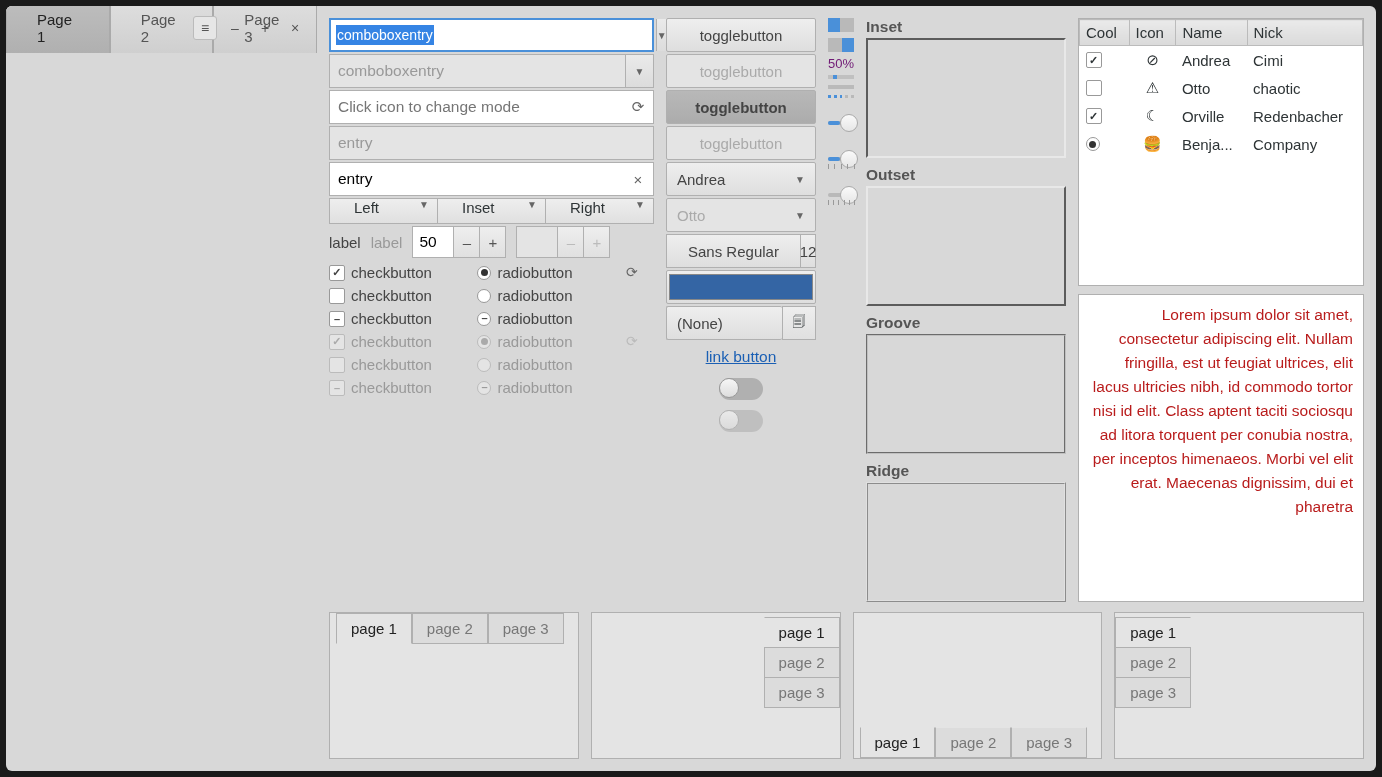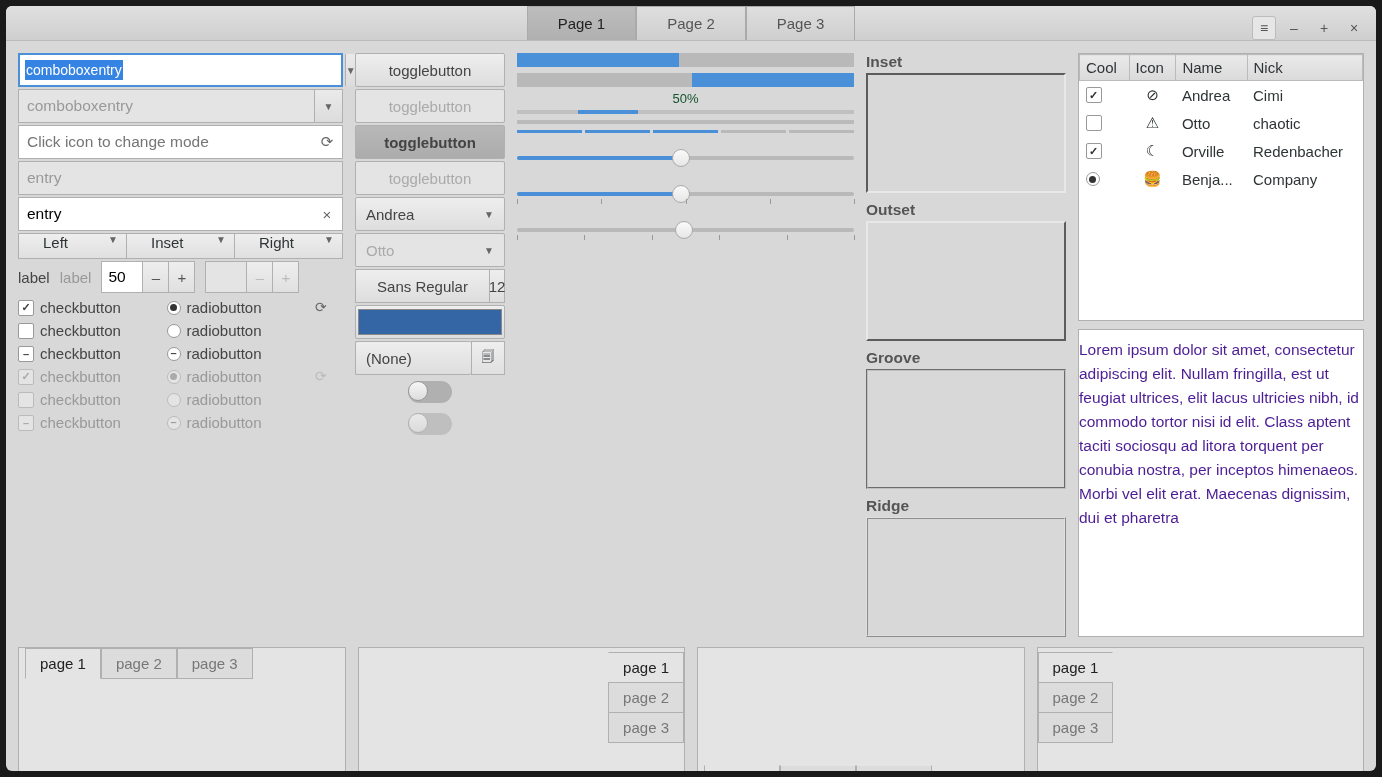--- a/index.html
+++ b/index.html
@@ -4,7 +4,7 @@
 <style>
   * { box-sizing: border-box; font-family: sans-serif; }
   body { margin:0; background:#1a1a1a; color:#2e3436; font-size:14px; }
-  .window { background:#d8d8d8; margin:6px; border-radius:6px; overflow:hidden; width:1370px; height:765px; display:flex; flex-direction:column; }
+  .window { background:#d8d8d8; margin:6px; border-radius:6px; overflow:hidden; width:1370px; height:765px; display:flex; flex-direction:row; }
   .titlebar { height:44px; background:linear-gradient(#e0e0e0,#cfcfcf); display:flex; align-items:center; justify-content:center; position:relative; border-bottom:1px solid #bbb; }
   .tabs-top { display:flex; gap:0; }
   .tab-top { padding:8px 30px; background:linear-gradient(#dedede,#cfcfcf); border:1px solid #aaa; border-bottom:none; font-size:15px; color:#555; cursor:pointer; }

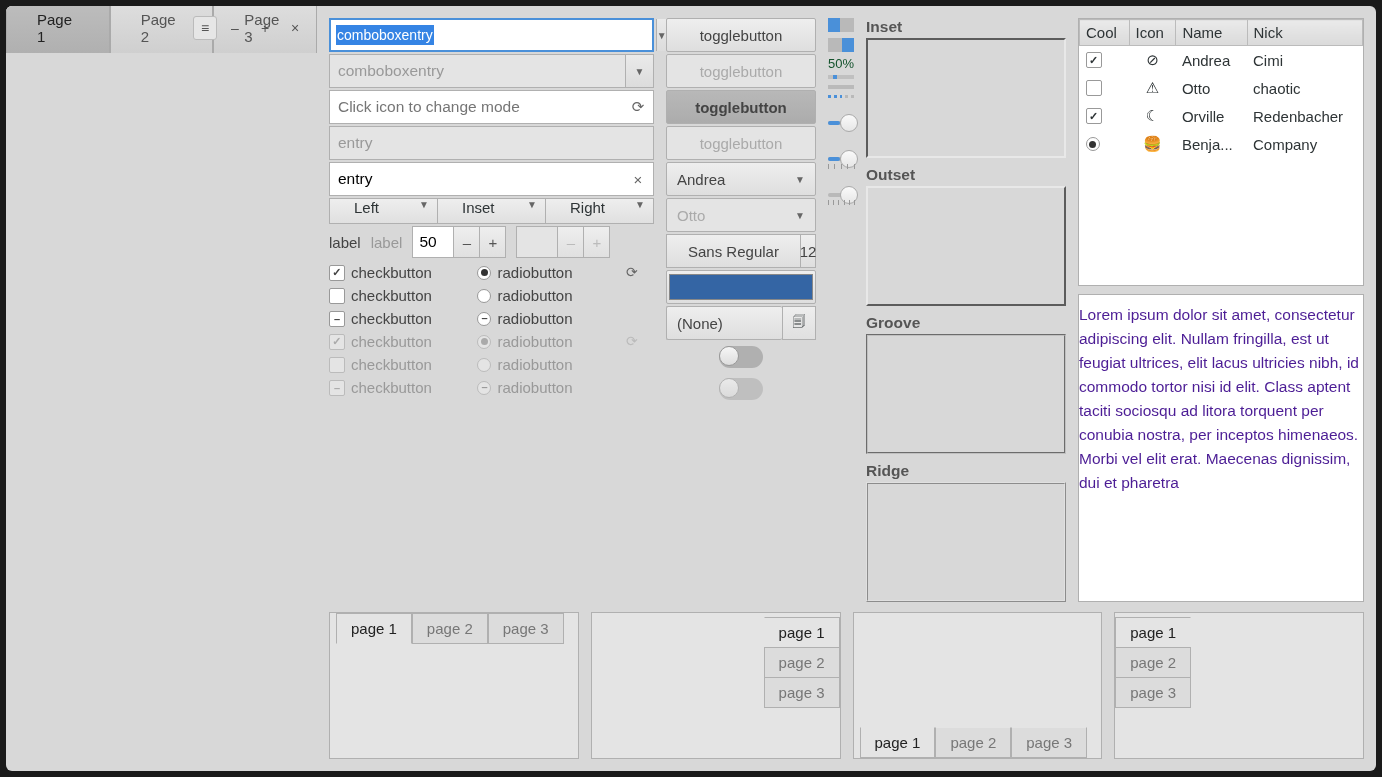--- a/index.html
+++ b/index.html
@@ -80,7 +80,7 @@
   .prog .fill { position:absolute; top:0; height:100%; background:#4a90d9; }
   .prog.thin { height:4px; background:#c0c0c0; }
   .prog.thin .fill { background:#4a90d9; }
-  .prog-label { text-align:center; font-size:13px; color:#14532d; margin:-2px 0 2px; }
+  .prog-label { text-align:center; font-size:13px; color:#701a75; margin:-2px 0 2px; }
   .level { height:3px; display:flex; gap:3px; margin-bottom:8px; }
   .level .block { flex:1; background:#4a90d9; }
   .level .block.off { background:#b9b9b9; }

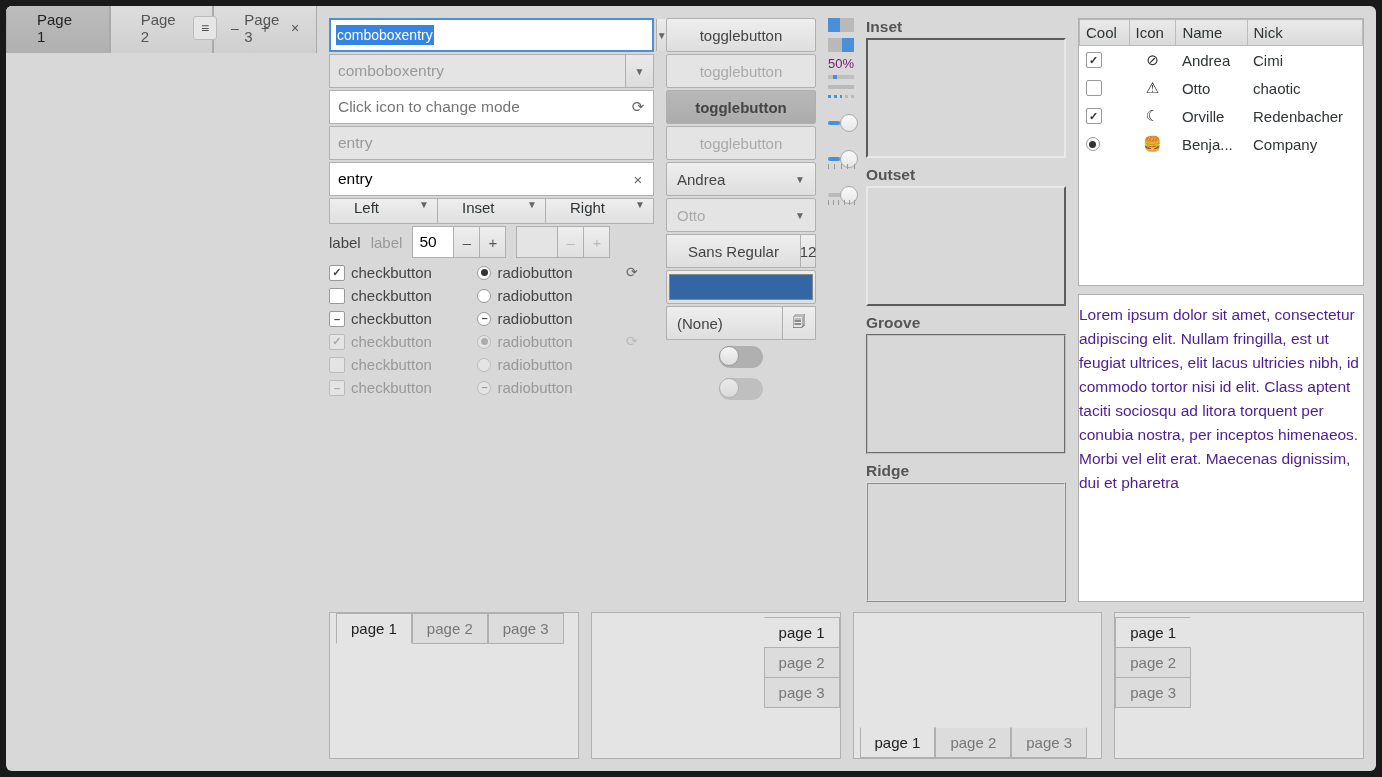--- a/index.html
+++ b/index.html
@@ -115,7 +115,7 @@
   .treeview td { padding:5px 6px; font-size:15px; }
   .treeview .icon-cell { text-align:center; font-size:15px; }
 
-  .textview { border:1px solid #b0b0b0; background:#fff; padding:8px 0; flex:1; overflow:hidden; font-size:15.5px; line-height:1.55; color:#4c1d95; }
+  .textview { border:1px solid #b0b0b0; background:#fff; padding:8px 10px; flex:1; overflow:hidden; font-size:15.5px; line-height:1.55; color:#b91c1c;text-align:right; }
 
   .notebooks { display:flex; gap:12px; height:150px; }
   .notebook { flex:1; border:1px solid #b0b0b0; background:#e4e4e4; position:relative; }

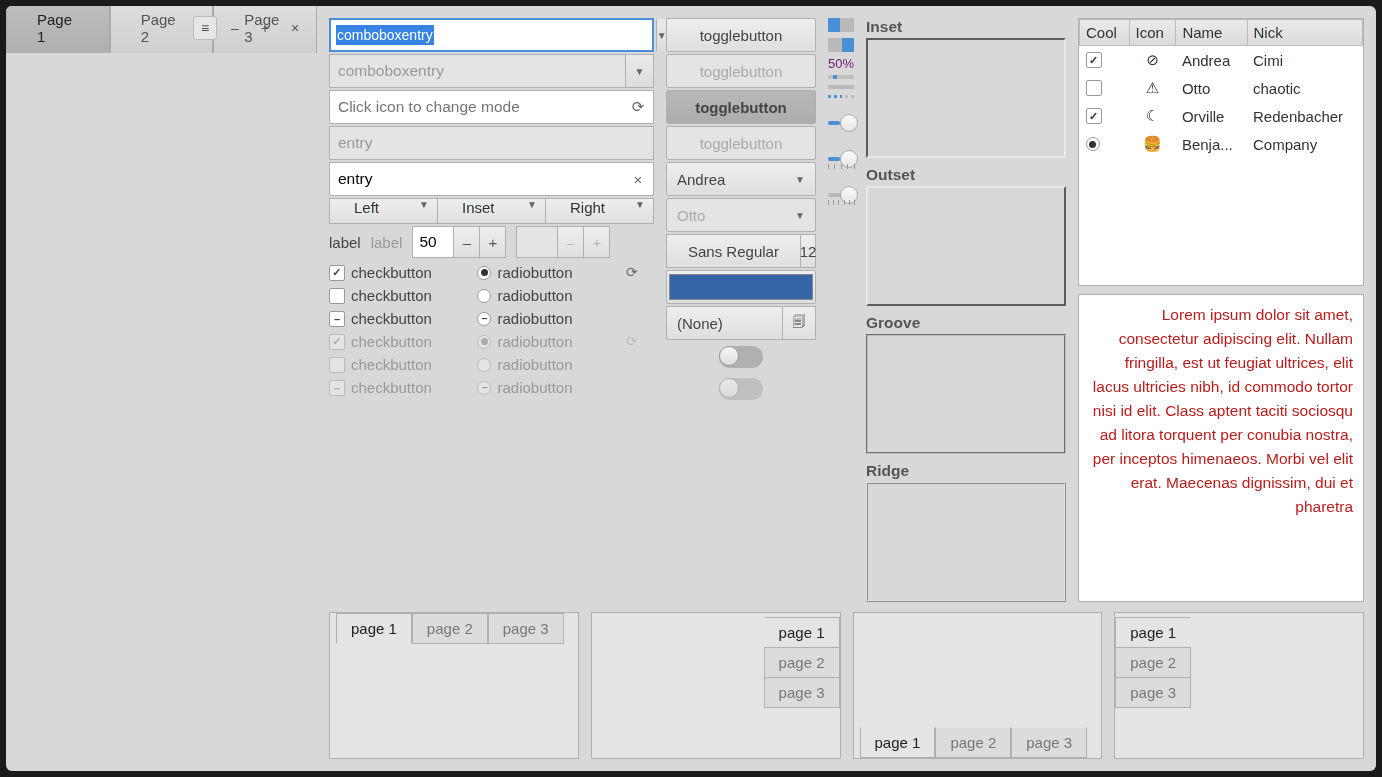--- a/index.html
+++ b/index.html
@@ -292,6 +292,7 @@
           <div class="btn">(None)</div>
           <div class="file-icon">🗐</div>
         </div>
+        <div class="link">link button</div>
         <div class="switch">
             <div class="thumb"></div>
           </div>

